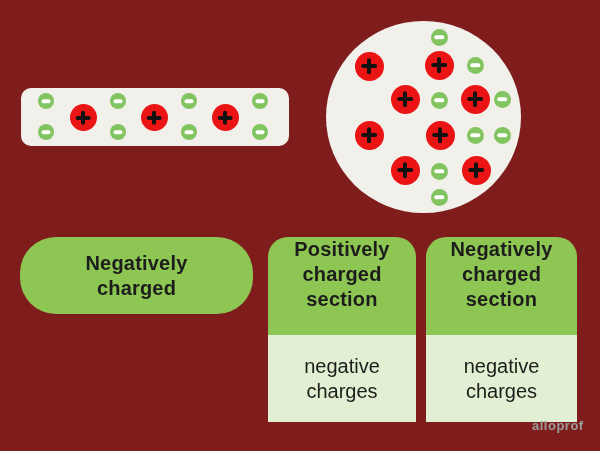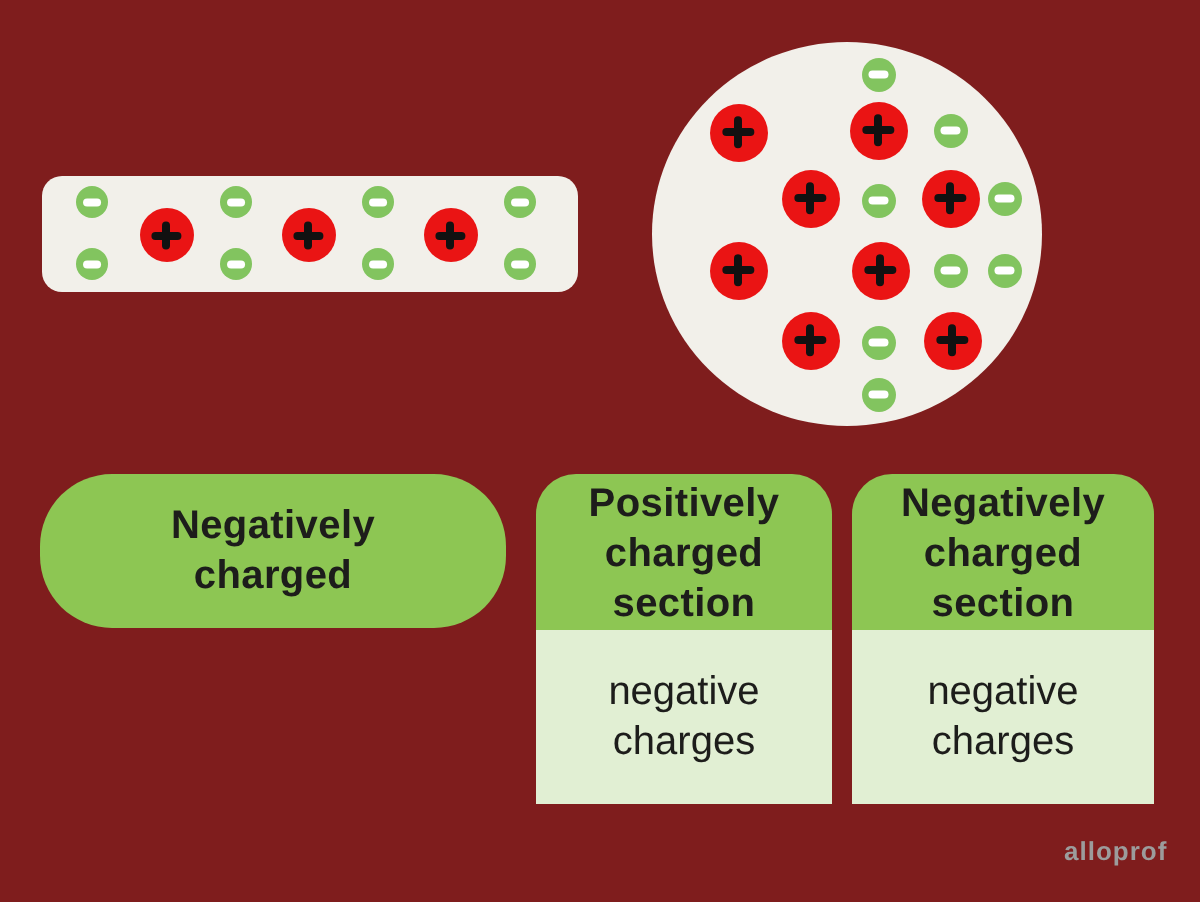--- a/index.html
+++ b/index.html
@@ -33,8 +33,8 @@
   }
   .card{position:absolute; top:237px;}
   .card-header{
-    background:var(--green); border-radius:20px 20px 0 0; height:78px;
-    display:flex; flex-direction:column; justify-content:flex-end;
+    background:var(--green); border-radius:20px 20px 0 0; height:98px;
+    display:flex; flex-direction:column; justify-content:flex-start;
     text-align:center; font-weight:bold; font-size:20px; line-height:25px;
     letter-spacing:0.2px;
   }

